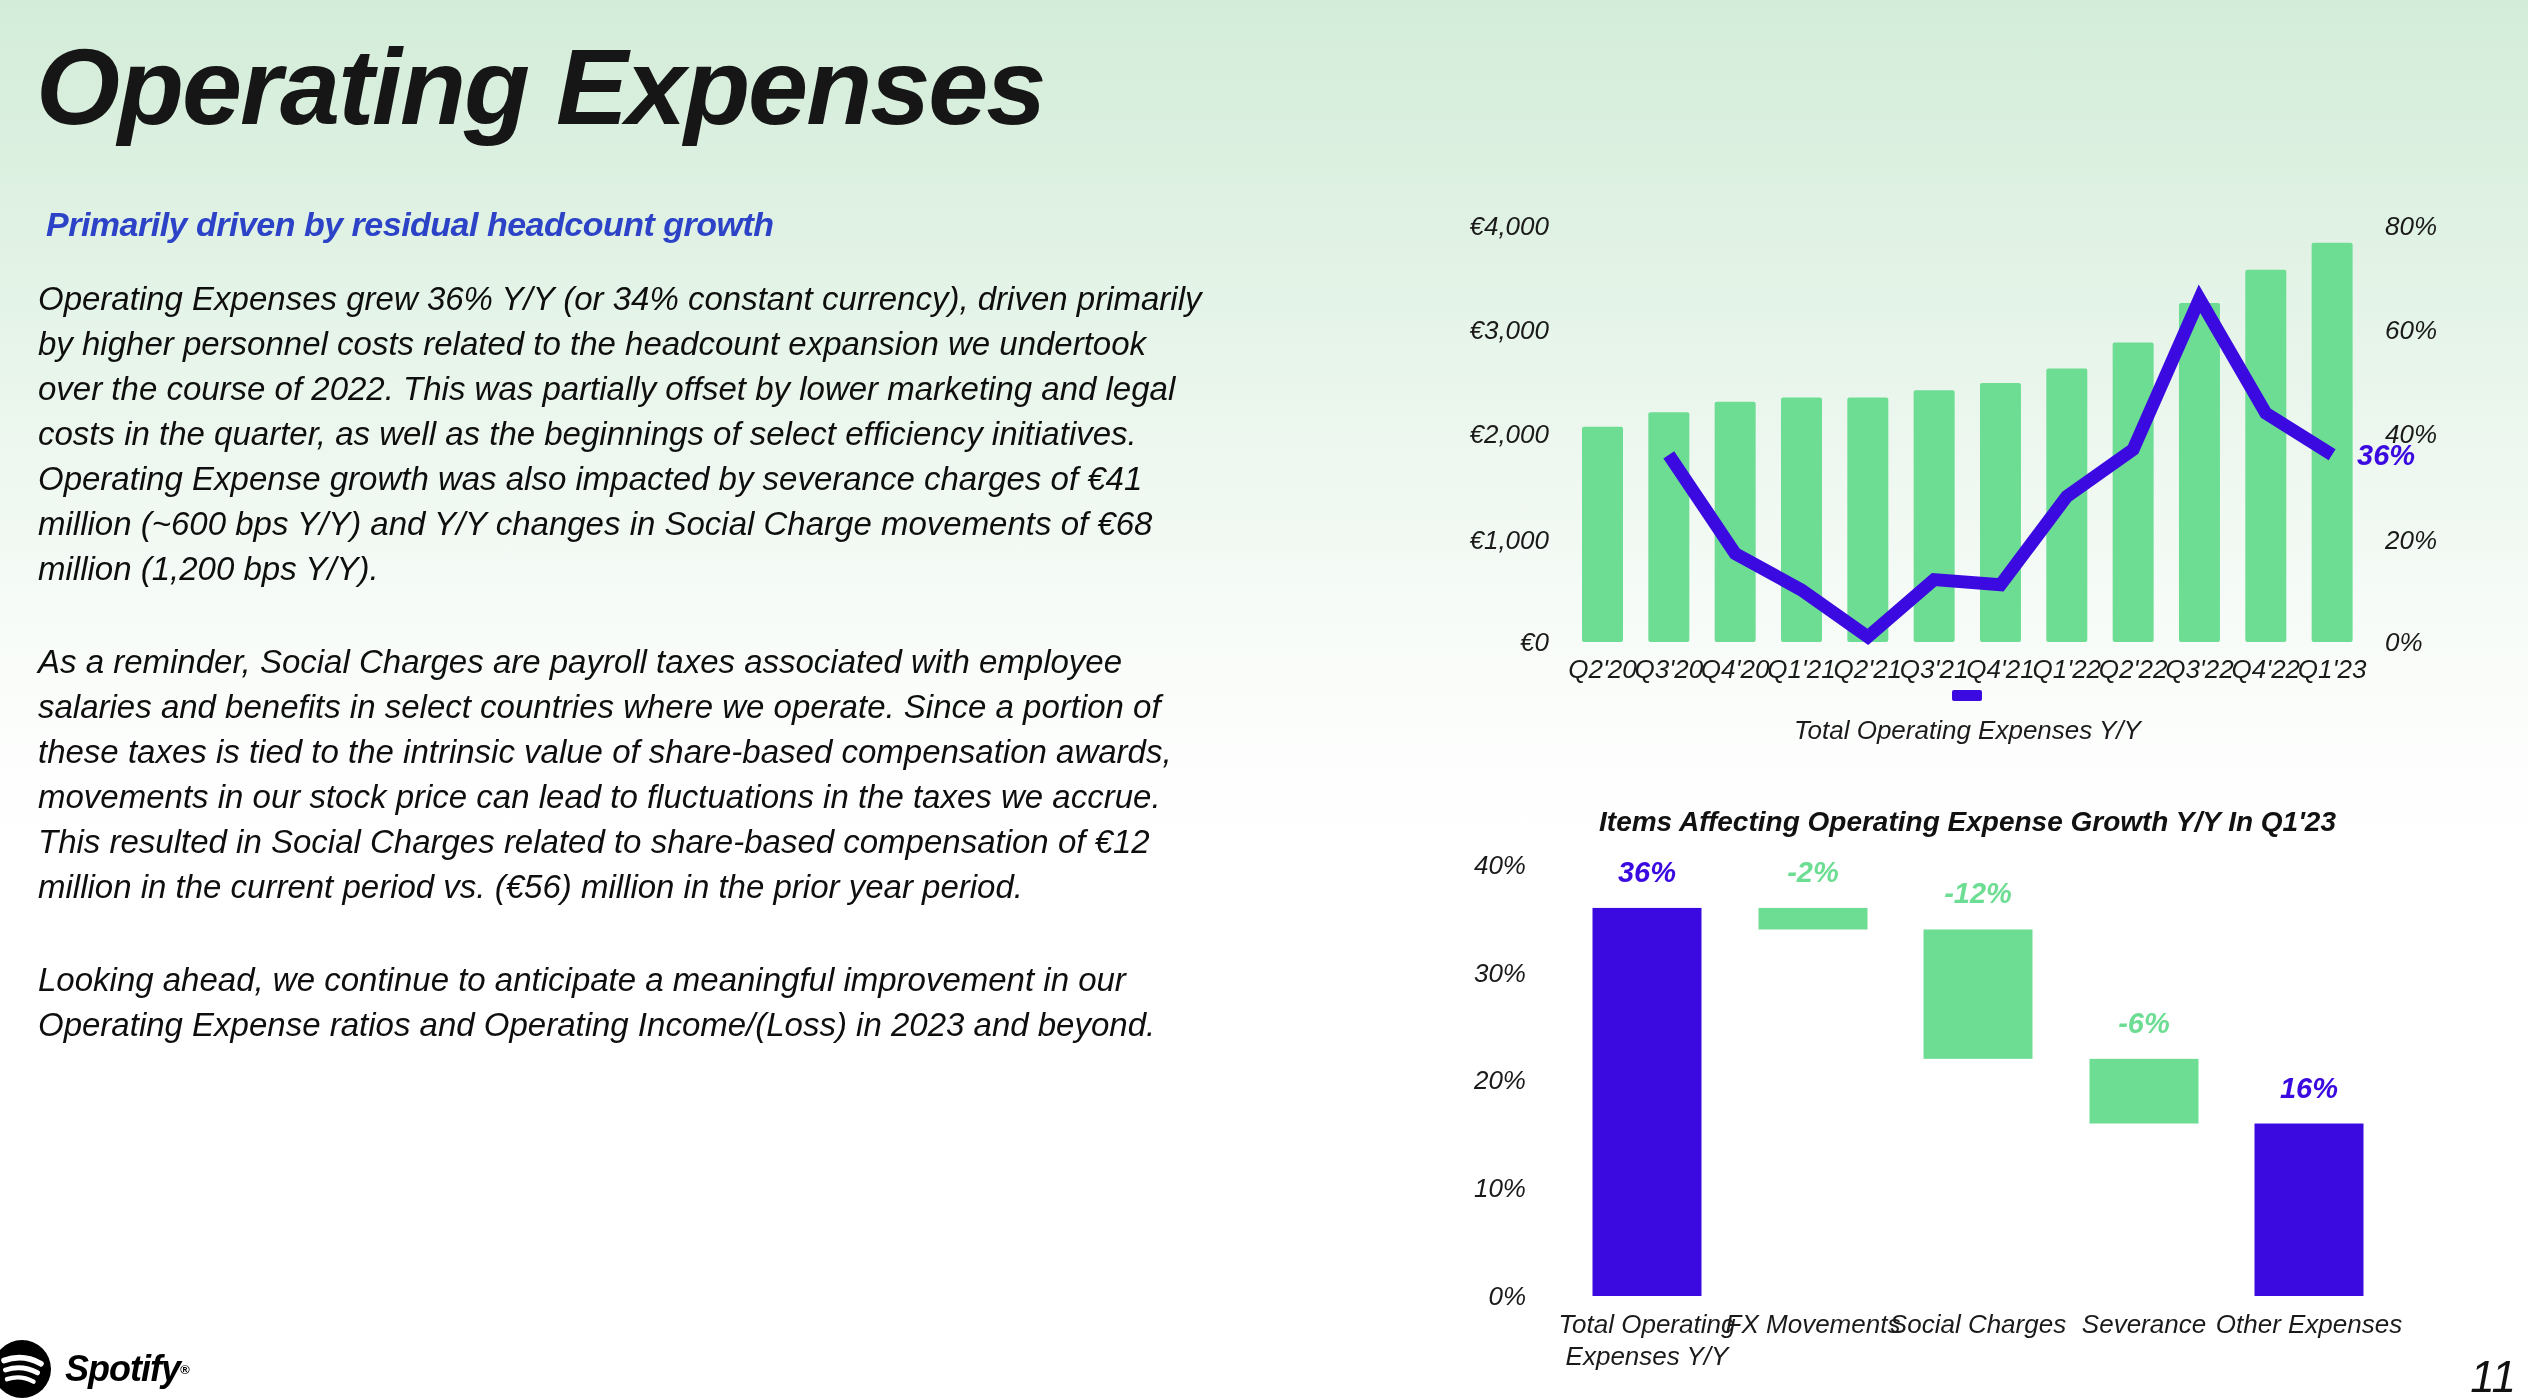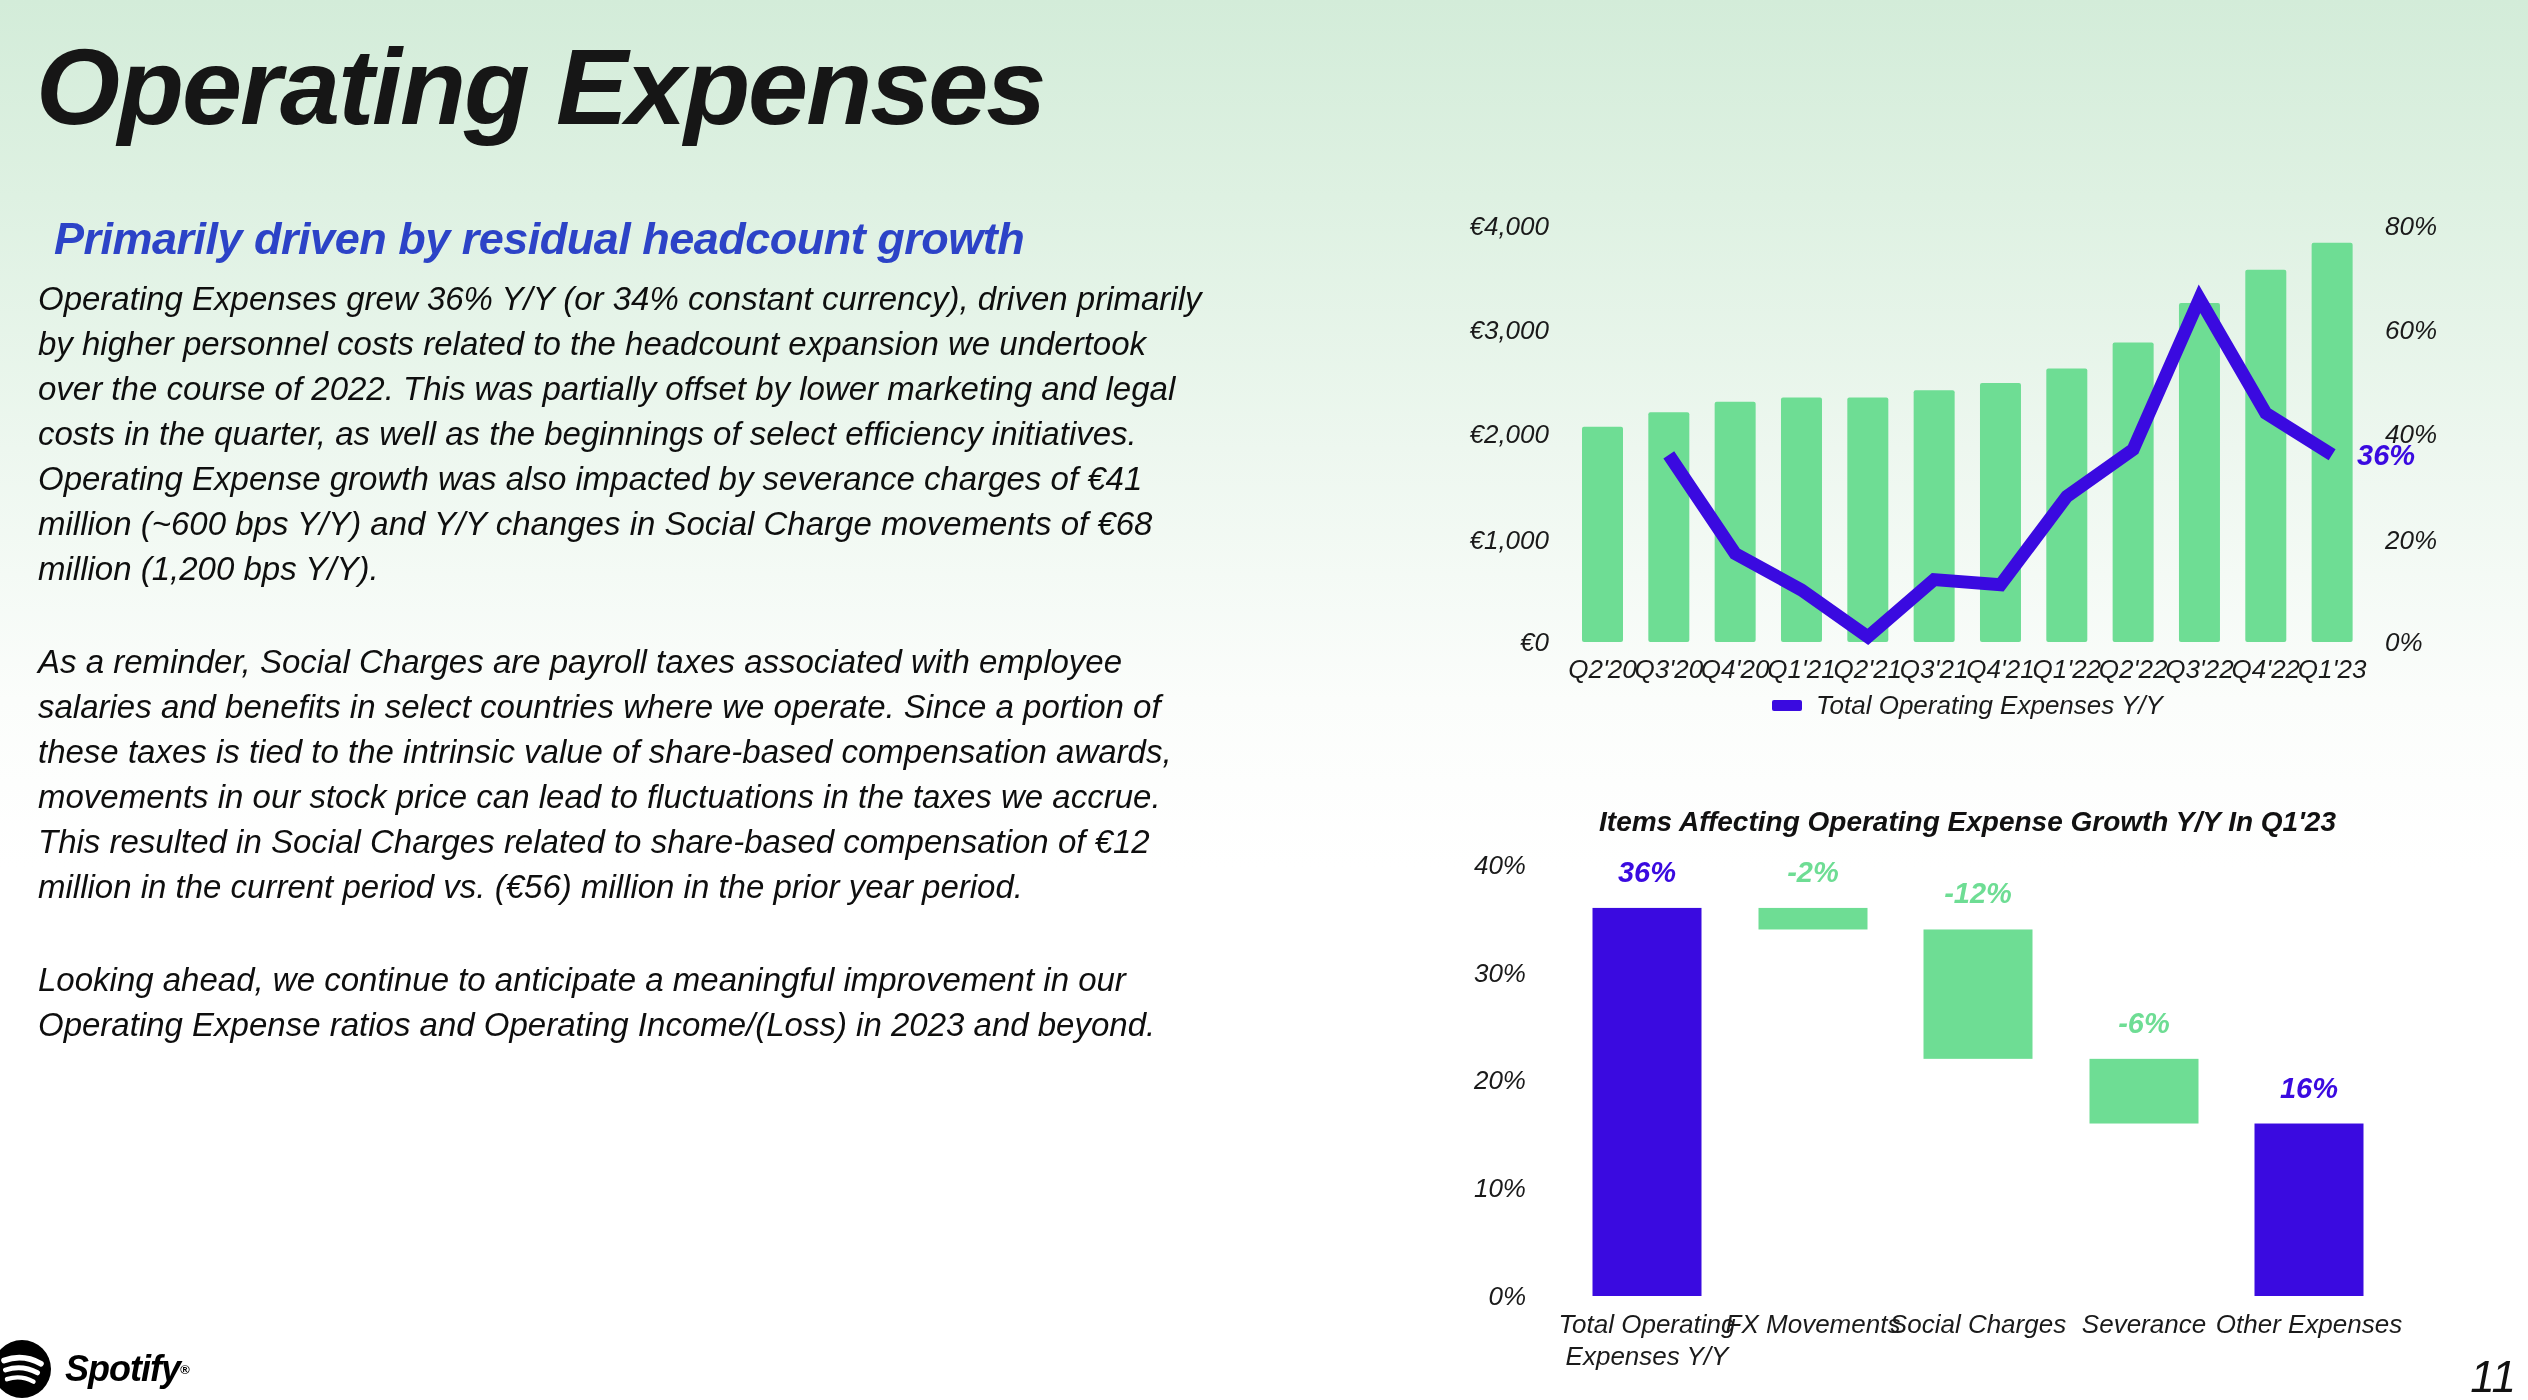--- a/index.html
+++ b/index.html
@@ -24,8 +24,8 @@
     font-size:108px;font-weight:bold;letter-spacing:-2px;line-height:1.05;
   }
   .page-subtitle{
-    position:absolute;left:38px;top:198px;margin:16px;
-    font-size:45px;font-weight:bold;letter-spacing:-0.5px;line-height:1.1;
+    position:absolute;left:38px;top:198px;margin:8px;
+    font-size:34px;font-weight:bold;letter-spacing:-0.5px;line-height:1.1;
   }
   .body-copy{
     position:absolute;left:38px;top:276px;width:1170px;

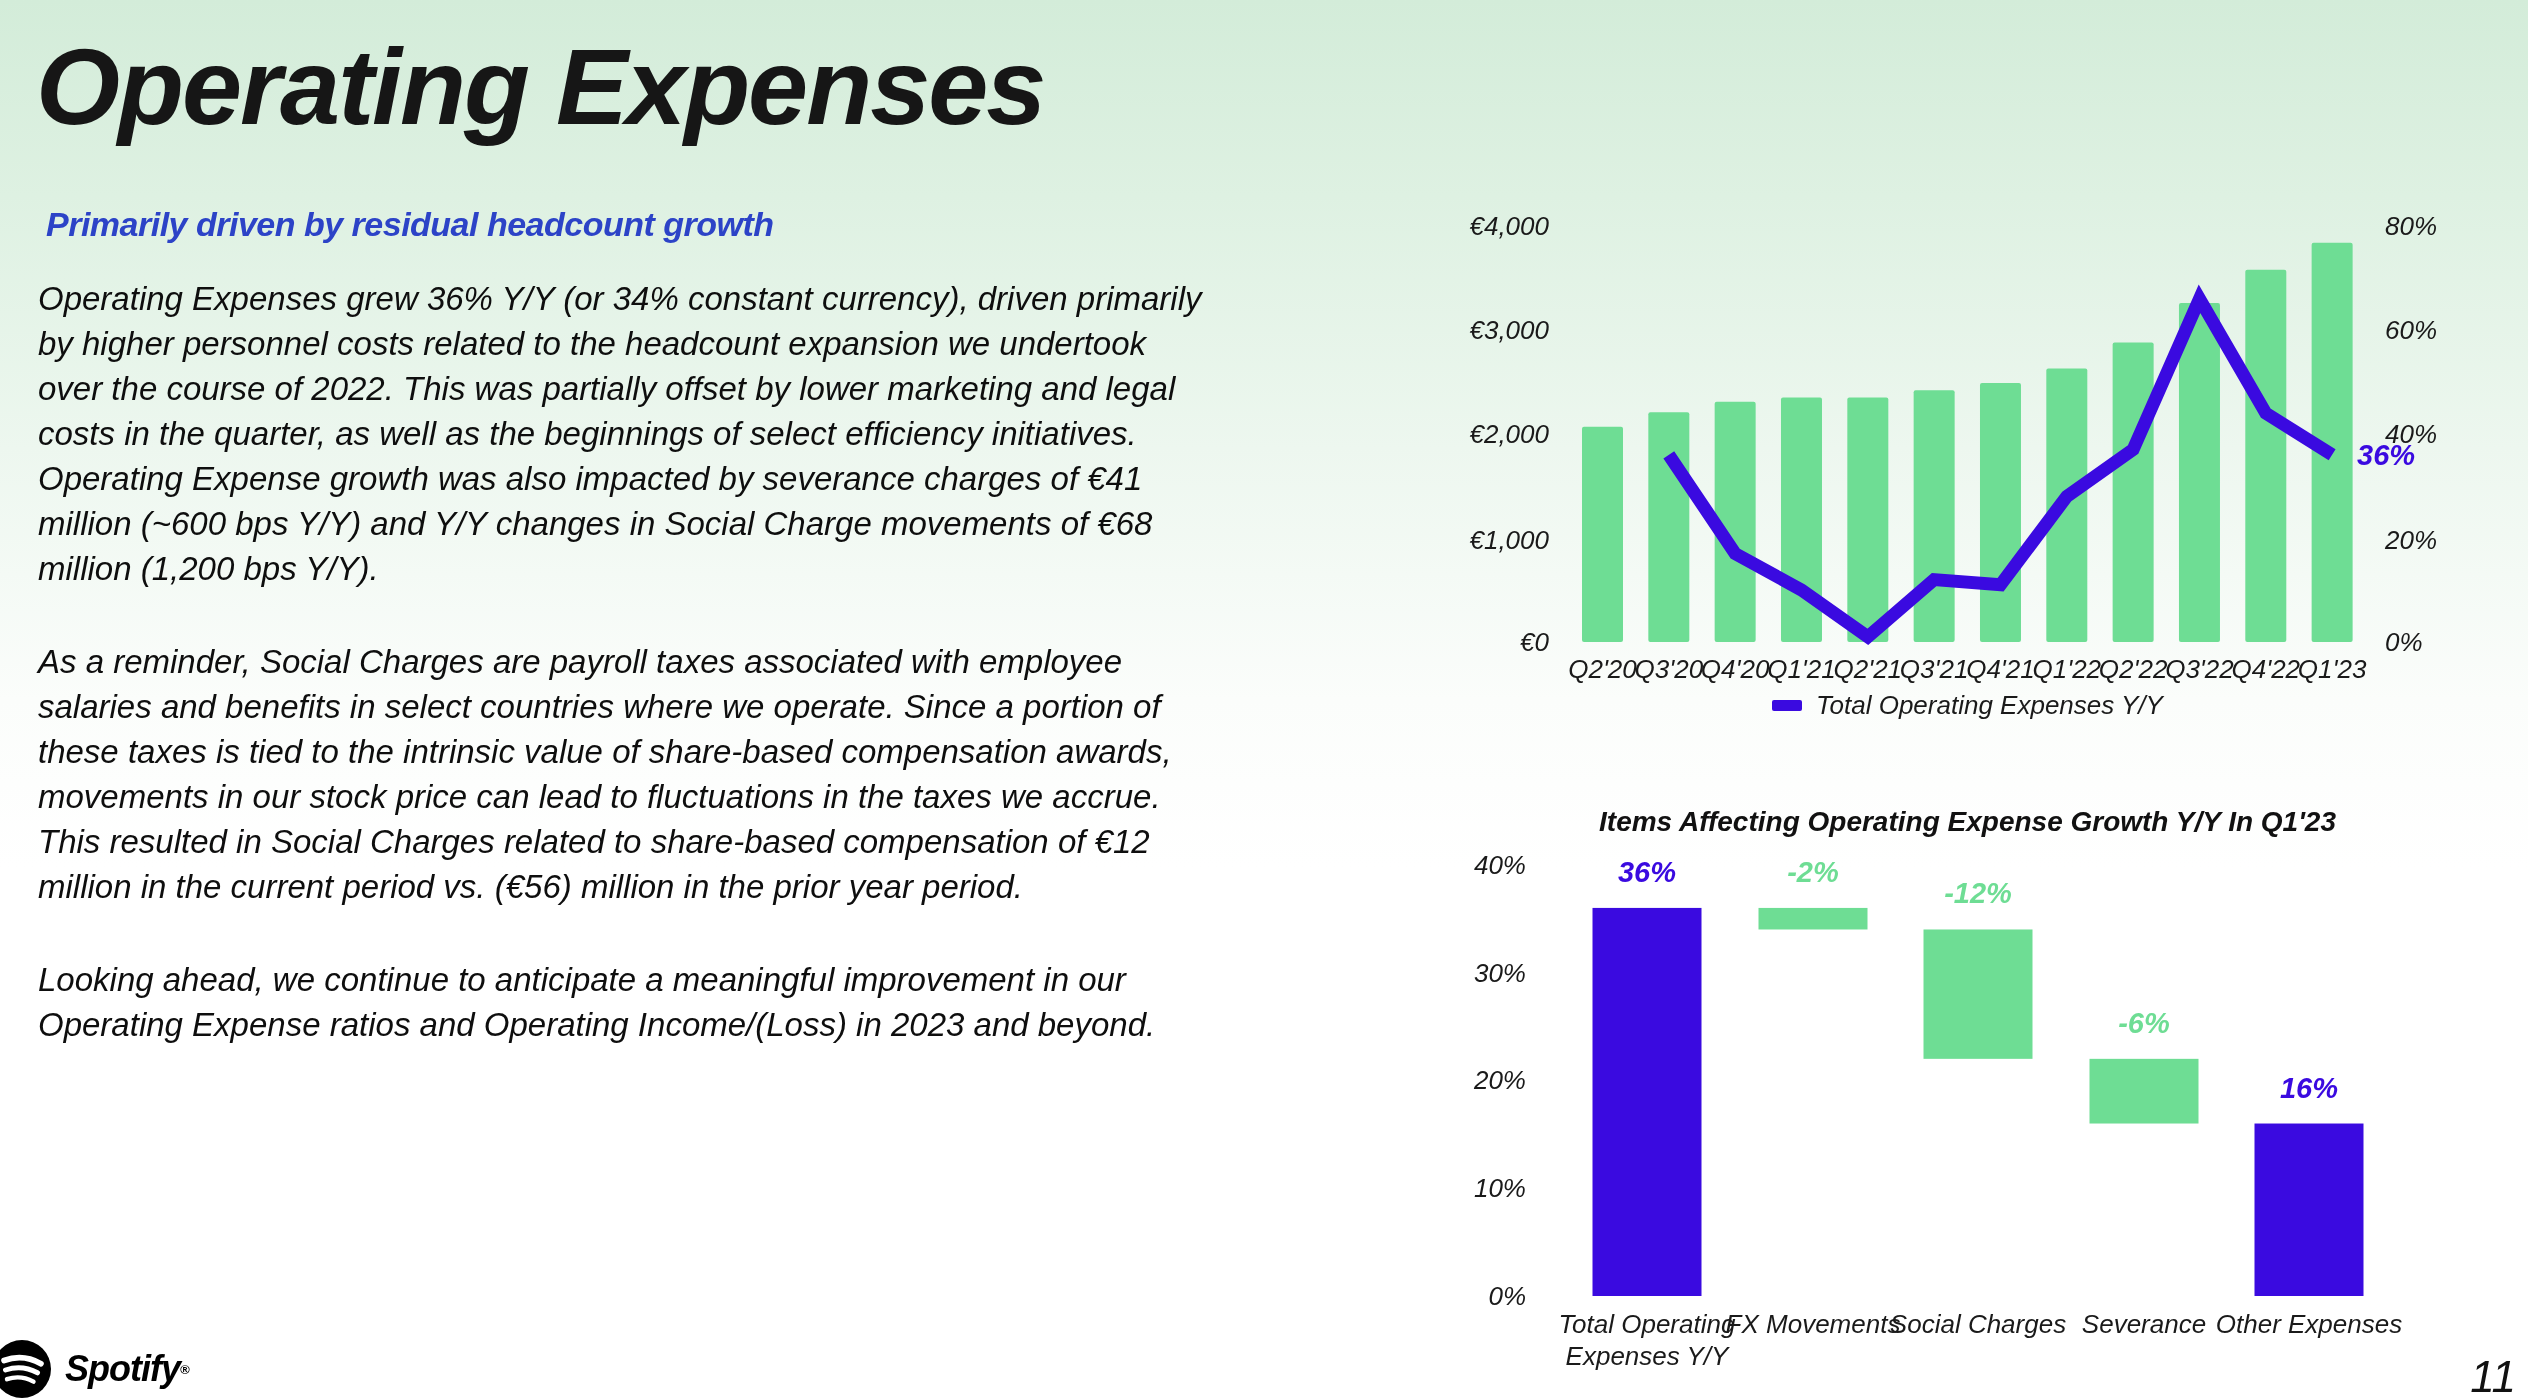--- a/index.html
+++ b/index.html
@@ -51,7 +51,7 @@
     display:flex;justify-content:center;align-items:center;gap:30px;
     font-size:26px;color:#1a1a1a;
   }
-  .leg-item{display:flex;align-items:center;gap:14px;}
+  .leg-item{display:flex;align-items:center;gap:14px;flex-direction:column;}
   .swatch{display:inline-block;}
   .swatch.dash{width:30px;height:11px;border-radius:2px;}
   .swatch.square{width:21px;height:25px;border-radius:4px;}

